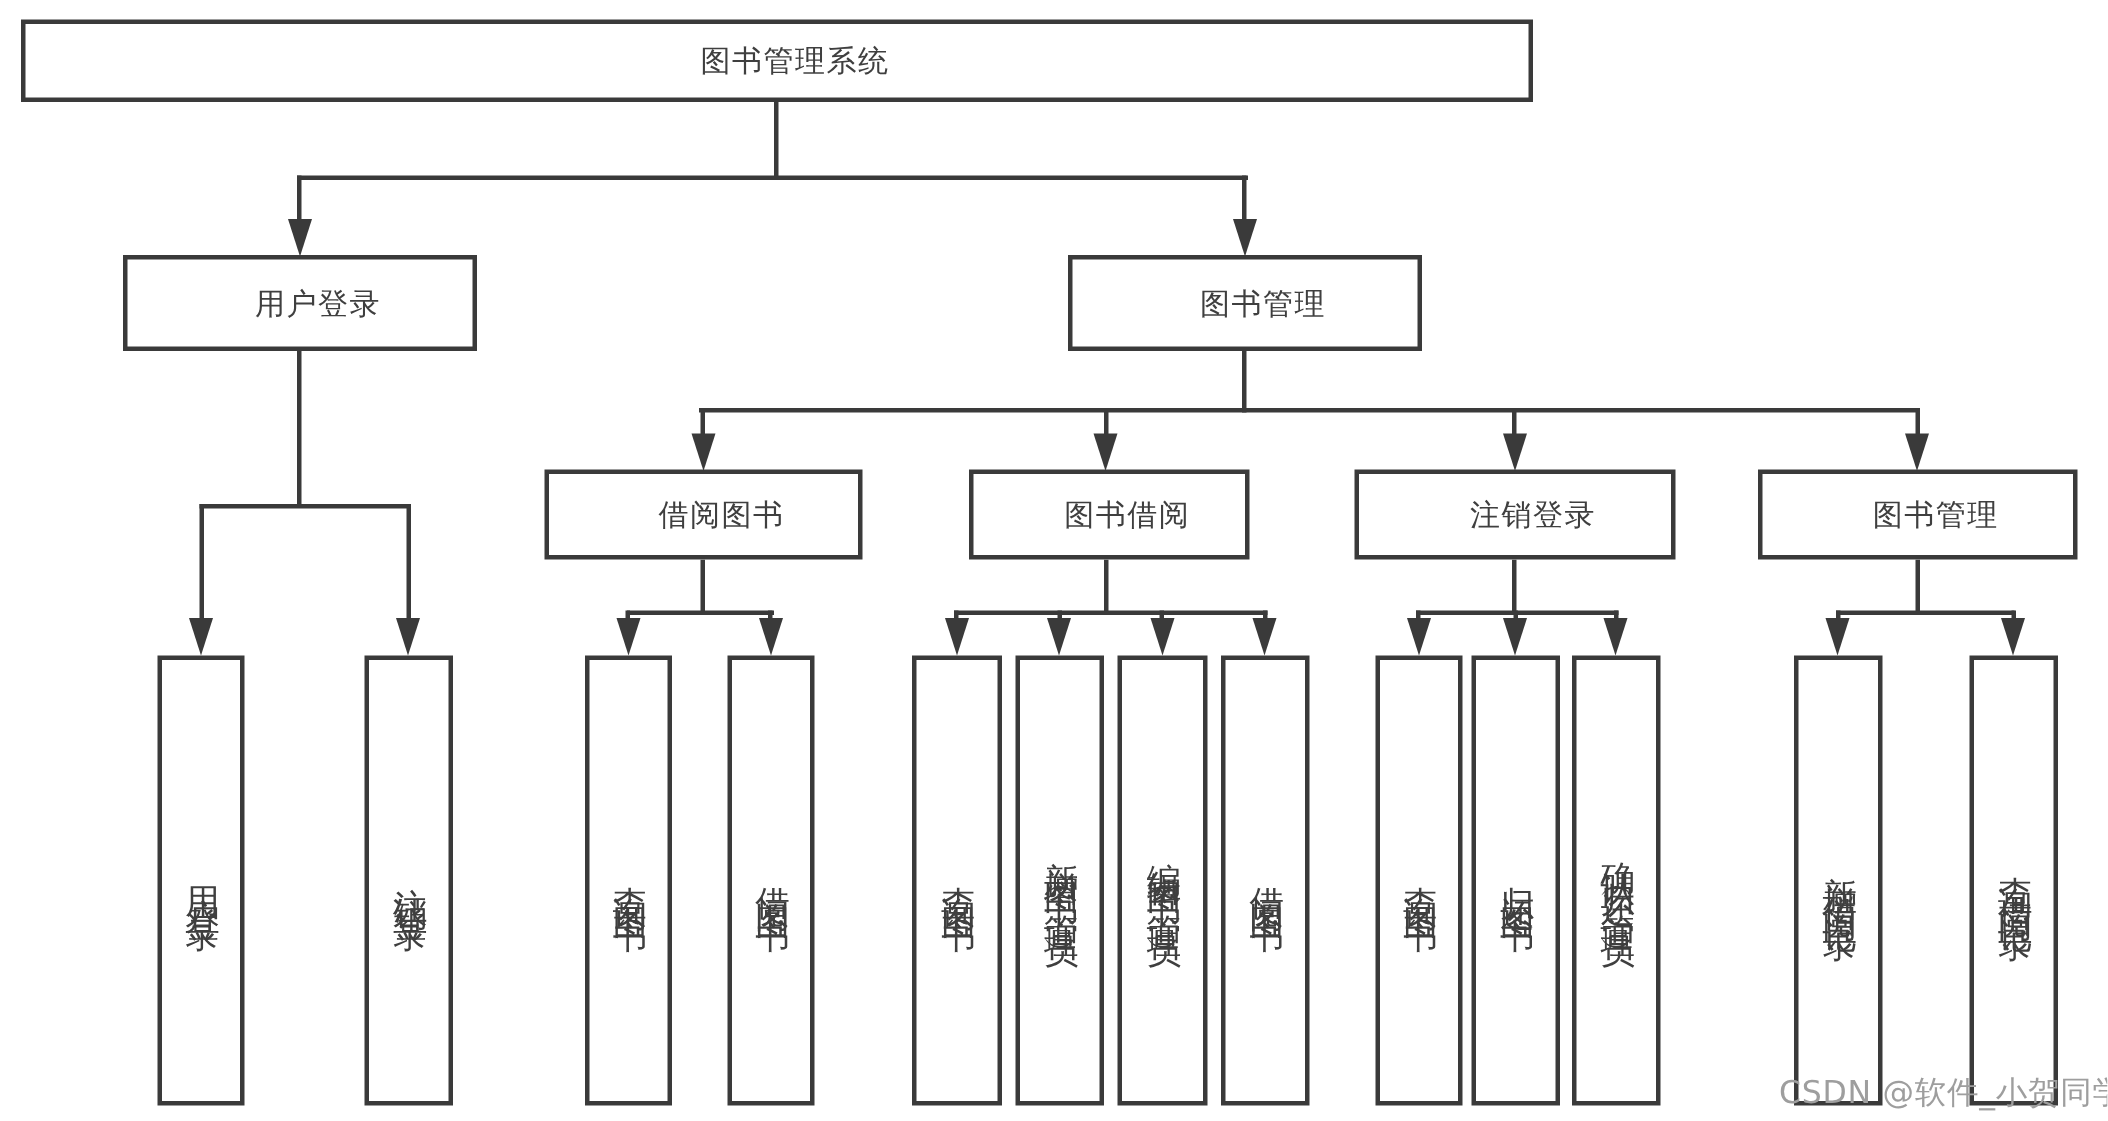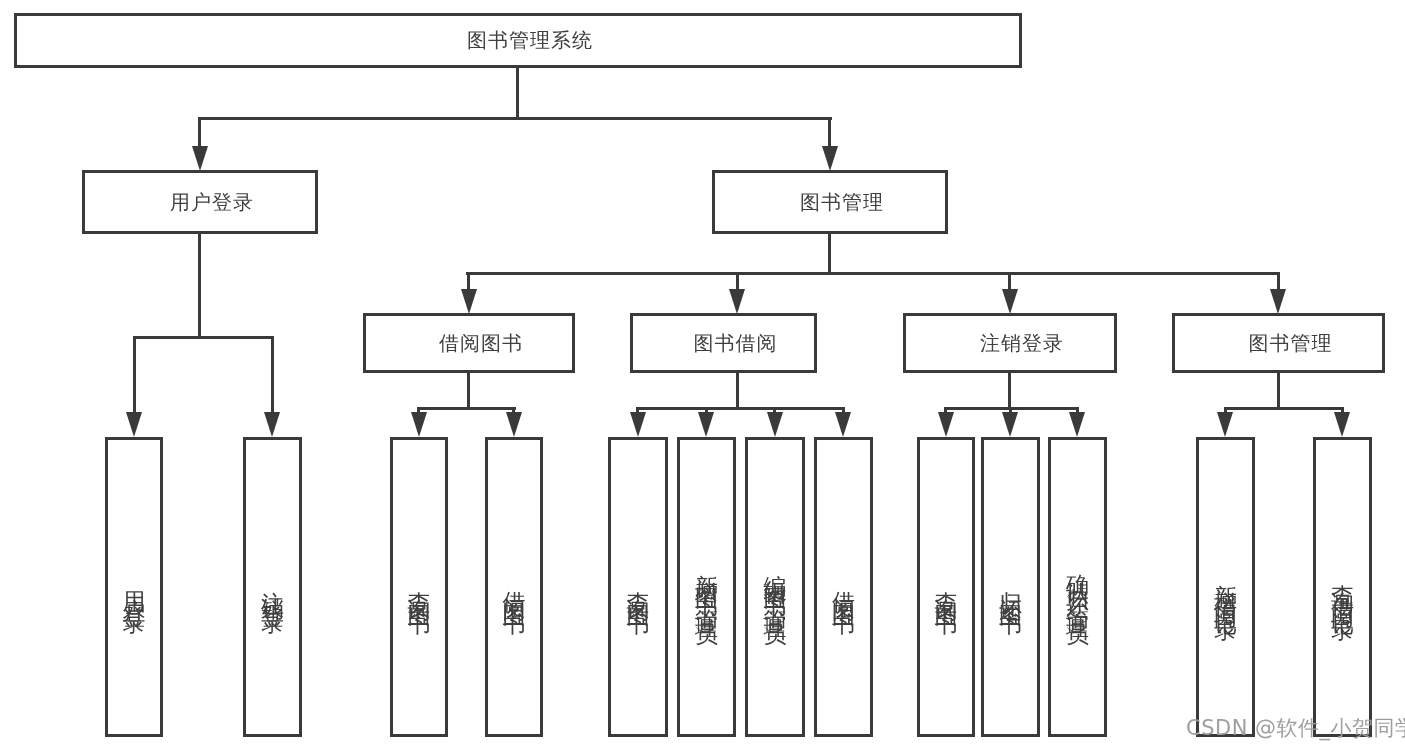--- a/index.html
+++ b/index.html
@@ -103,7 +103,7 @@
   <div class="arr" style="left:1270px; top:289px;"></div>
 
   <div class="box" style="left:363px; top:313px; width:212px; height:60px;">借阅图书</div>
-  <div class="box" style="left:630px; top:313px; width:187px; height:60px;">图书借阅</div>
+  <div class="box" style="left:646px; top:313px; width:187px; height:60px;">图书借阅</div>
   <div class="box" style="left:903px; top:313px; width:214px; height:60px;">注销登录</div>
   <div class="box" style="left:1172px; top:313px; width:213px; height:60px;">图书管理</div>
 

